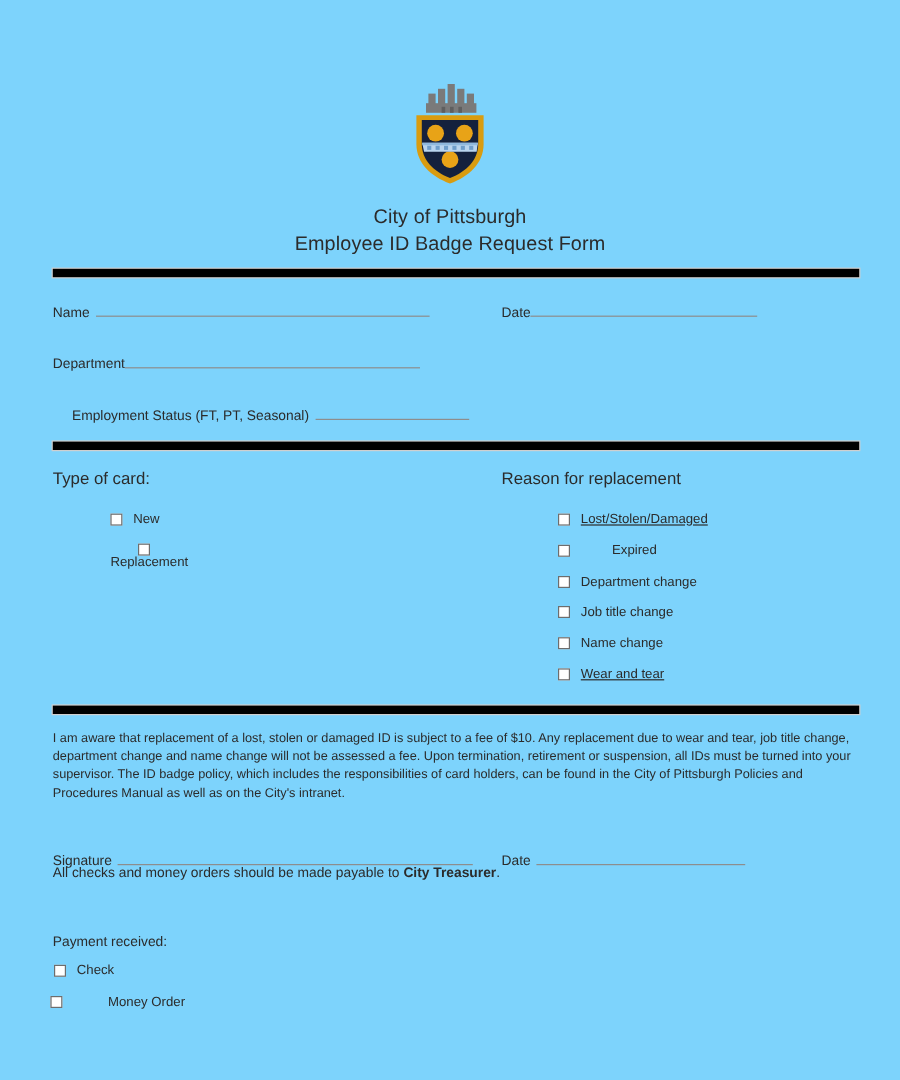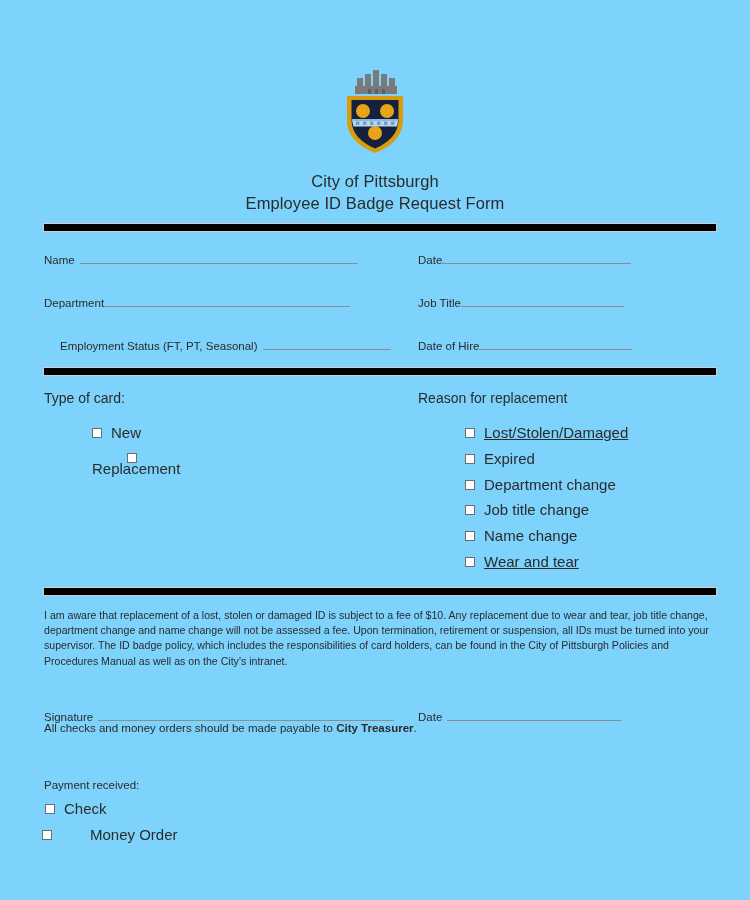--- a/index.html
+++ b/index.html
@@ -222,10 +222,6 @@
     <span class="line" style="width:189px;"></span>
   </div>
 
-  <div class="field" style="left:418px; top:295px;">
-    <span class="field-label">Job Title</span>
-    <span class="line" style="width:163px;"></span>
-  </div>
 
   <div class="field" style="left:418px; top:338px;">
     <span class="field-label">Date of Hire</span>

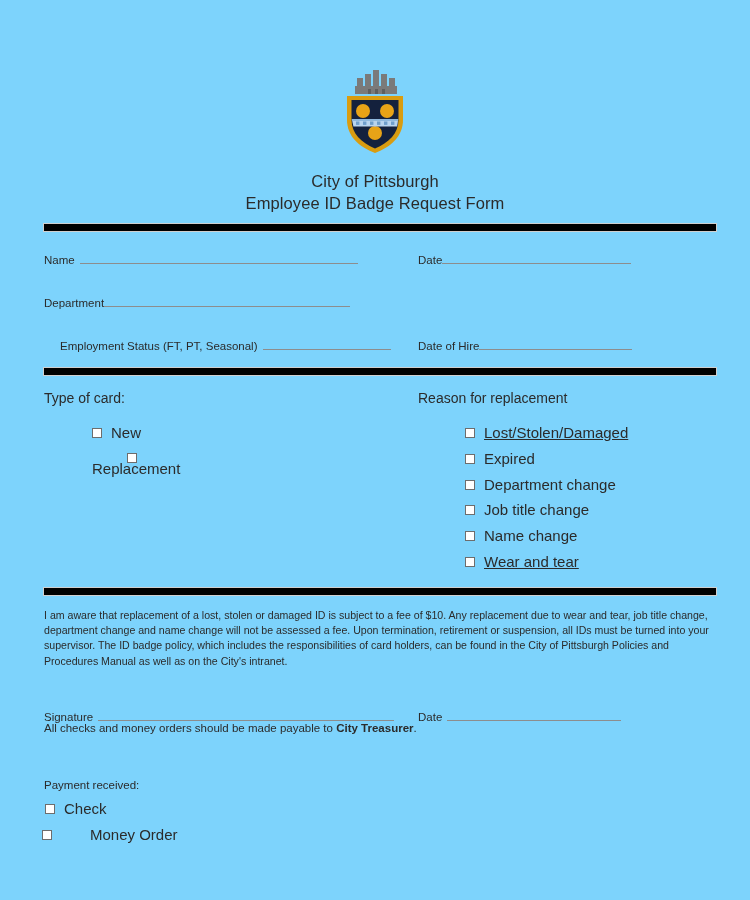--- a/index.html
+++ b/index.html
@@ -223,10 +223,6 @@
   </div>
 
 
-  <div class="field" style="left:418px; top:338px;">
-    <span class="field-label">Date of Hire</span>
-    <span class="line" style="width:153px;"></span>
-  </div>
 
   <div class="col-heading" style="left:44px; top:390px;">Type of card:</div>
 

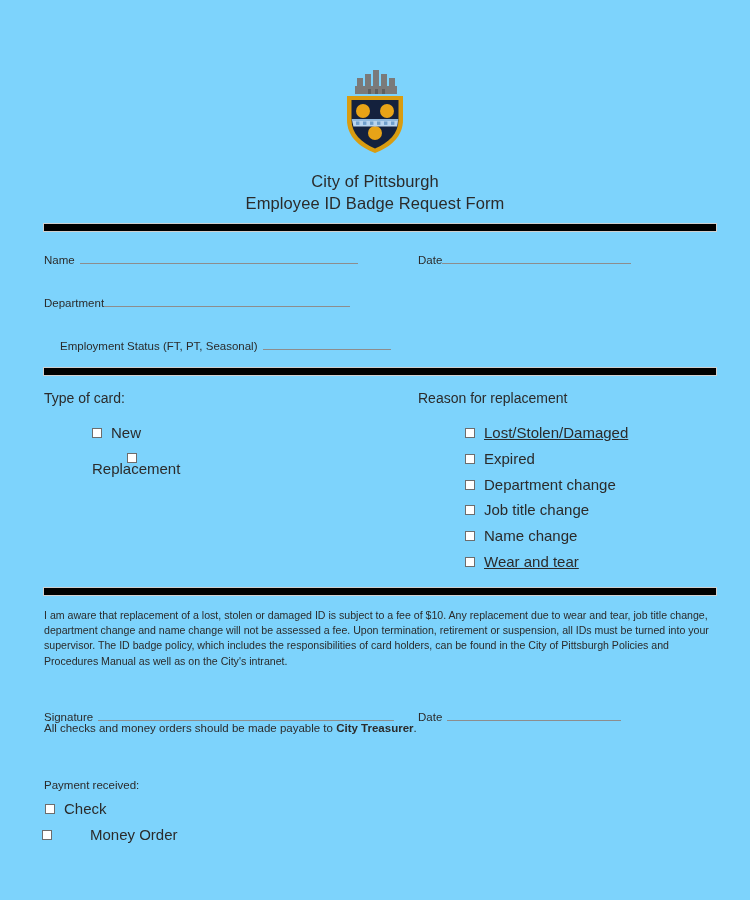--- a/index.html
+++ b/index.html
@@ -99,7 +99,7 @@
     position: absolute;
     display: flex;
     align-items: center;
-    font-size: 15px;
+    font-size: 11px;
     color: #2b2b2b;
     white-space: nowrap;
   }

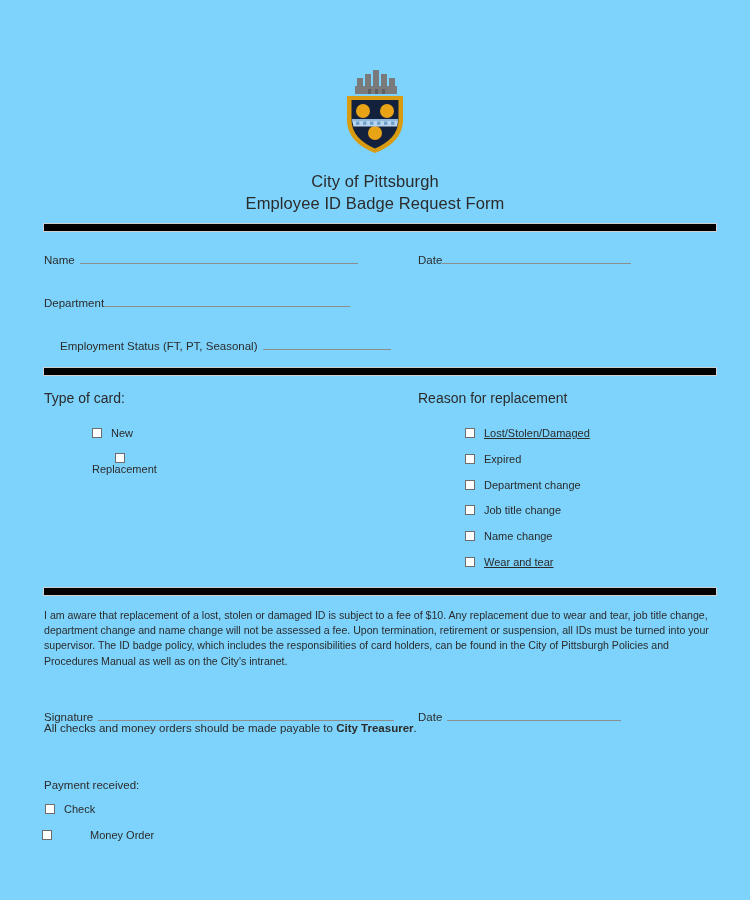--- a/index.html
+++ b/index.html
@@ -243,7 +243,7 @@
     <span class="check-label">Lost/Stolen/Damaged</span>
   </div>
 
-  <div class="check-row" style="left:465px; top:453px;">
+  <div class="check-row" style="left:465px; top:453px;gap:26px;">
     <span class="checkbox"></span>
     <span class="check-label">Expired</span>
   </div>

